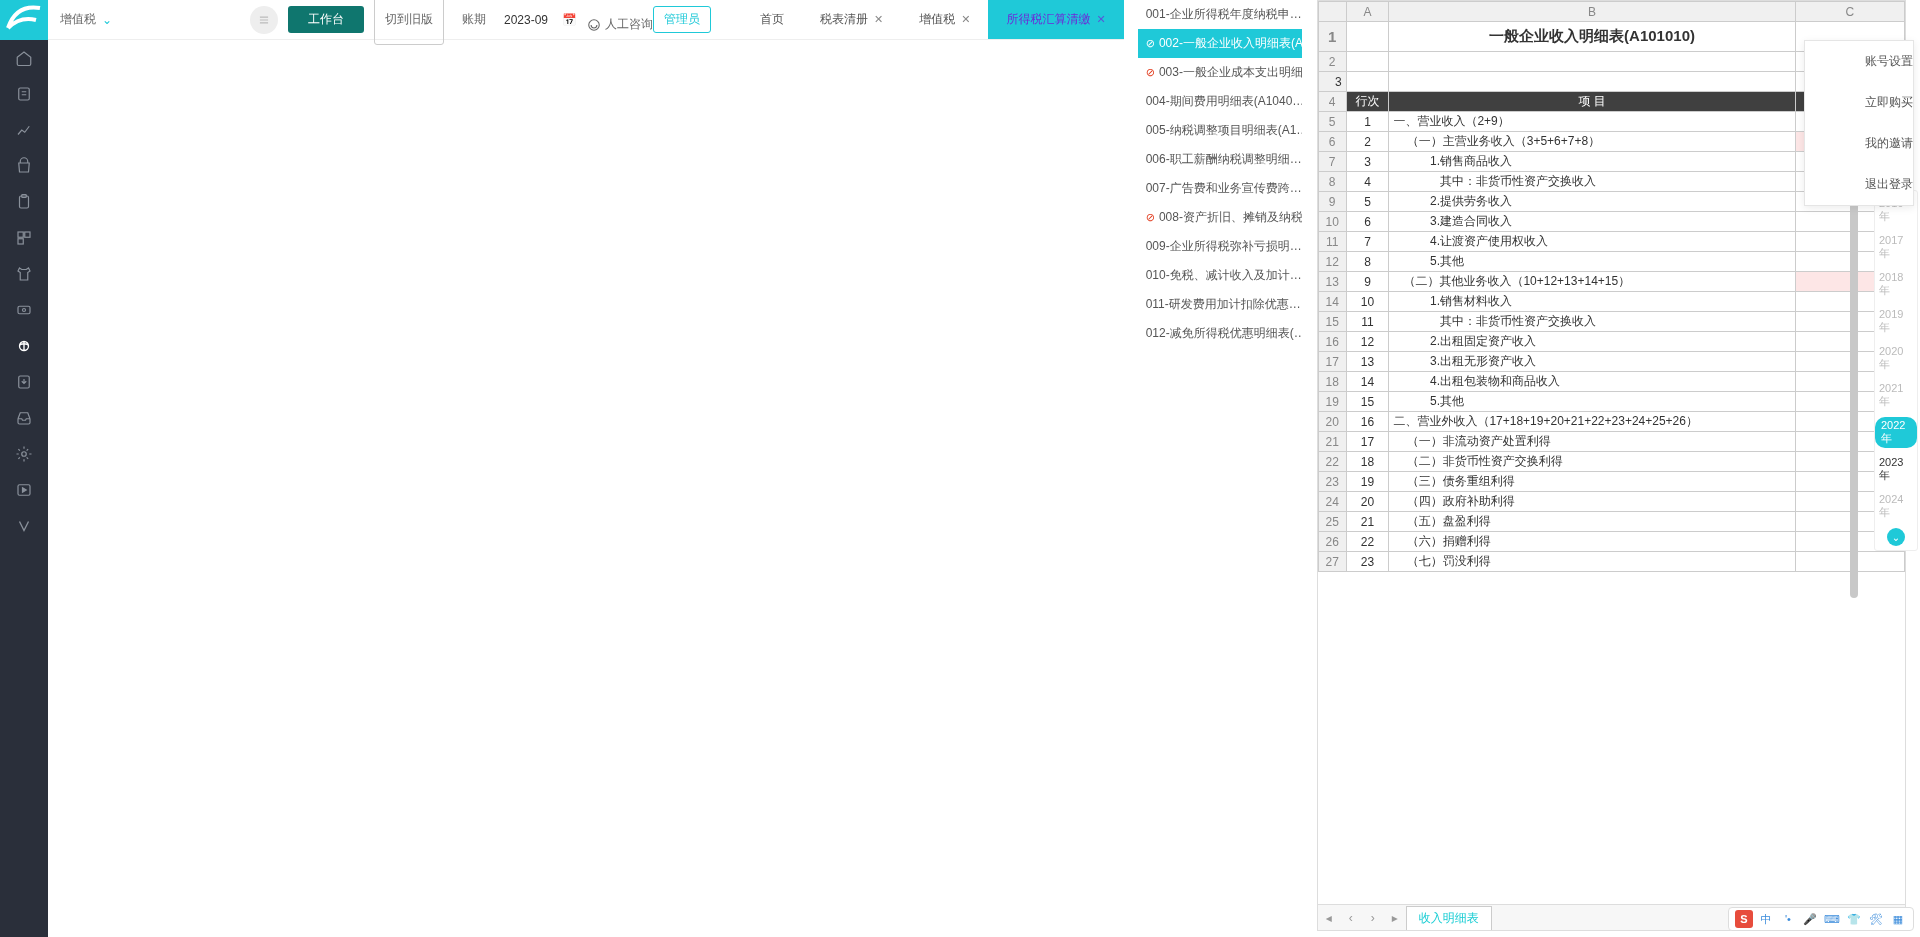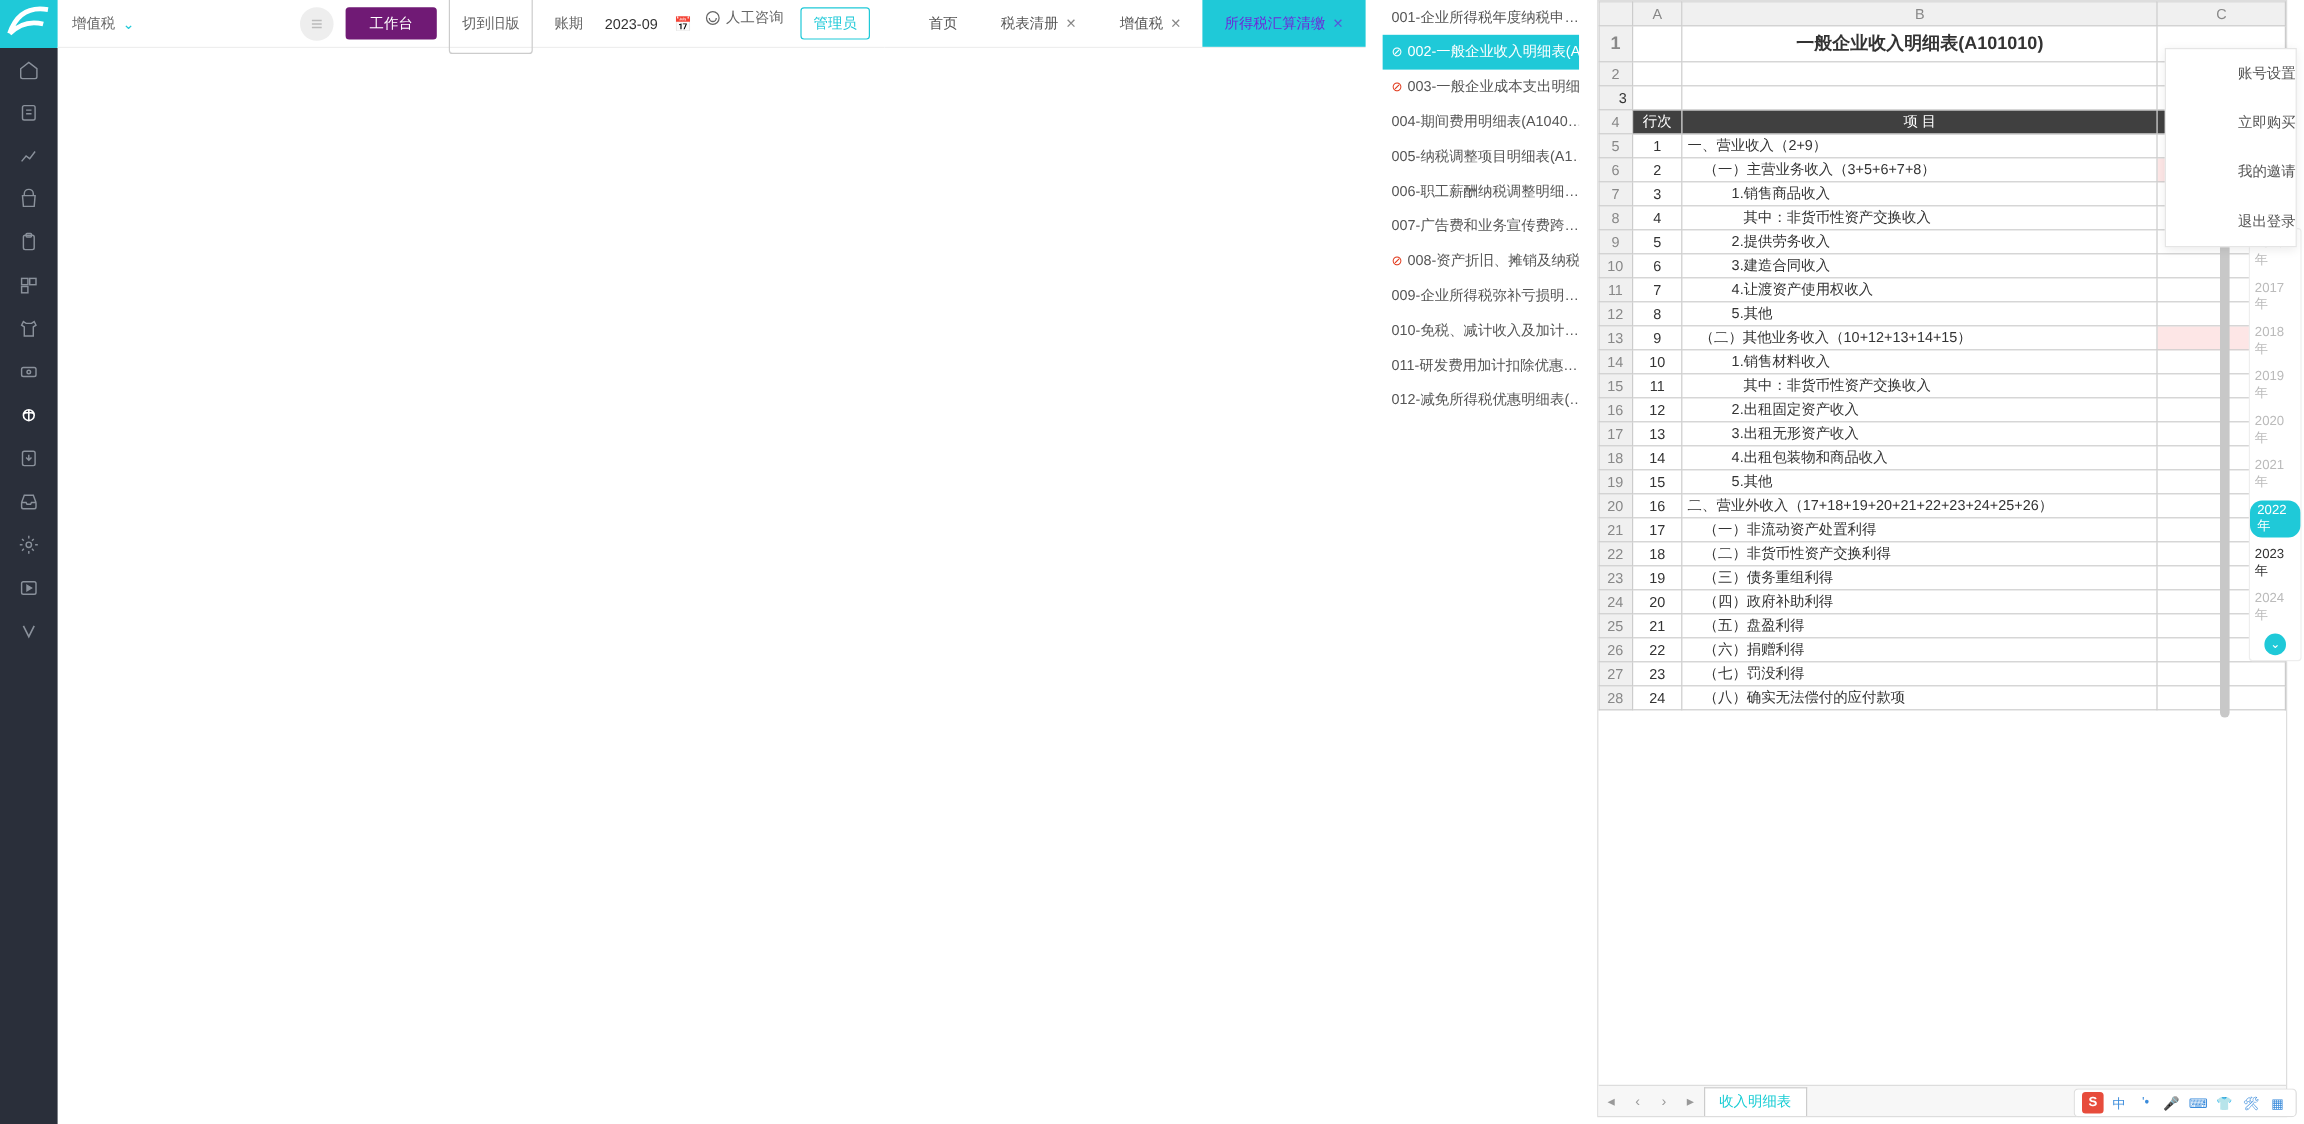--- a/index.html
+++ b/index.html
@@ -15,7 +15,7 @@
 .topbar .select-wrap{display:flex;align-items:center;gap:6px;color:#666;min-width:180px;cursor:pointer;}
 .topbar .select-wrap .chev{color:#1fc9d8;}
 .topbar .roundbtn{width:28px;height:28px;border-radius:50%;background:#eee;display:flex;align-items:center;justify-content:center;color:#bbb;}
-.topbar .workbtn{background:#701a75;color:#fff;padding:5px 20px;border-radius:3px;cursor:pointer;}
+.topbar .workbtn{background:#0f766e;color:#fff;padding:5px 20px;border-radius:3px;cursor:pointer;}
 .topbar .oldbtn{border:1px solid #ccc;padding:16px 10px;border-radius:3px;cursor:pointer;color:#666;}
 .topbar .period-label{color:#666;margin-left:8px;}
 .topbar .period-val{color:#333;margin-left:8px;}

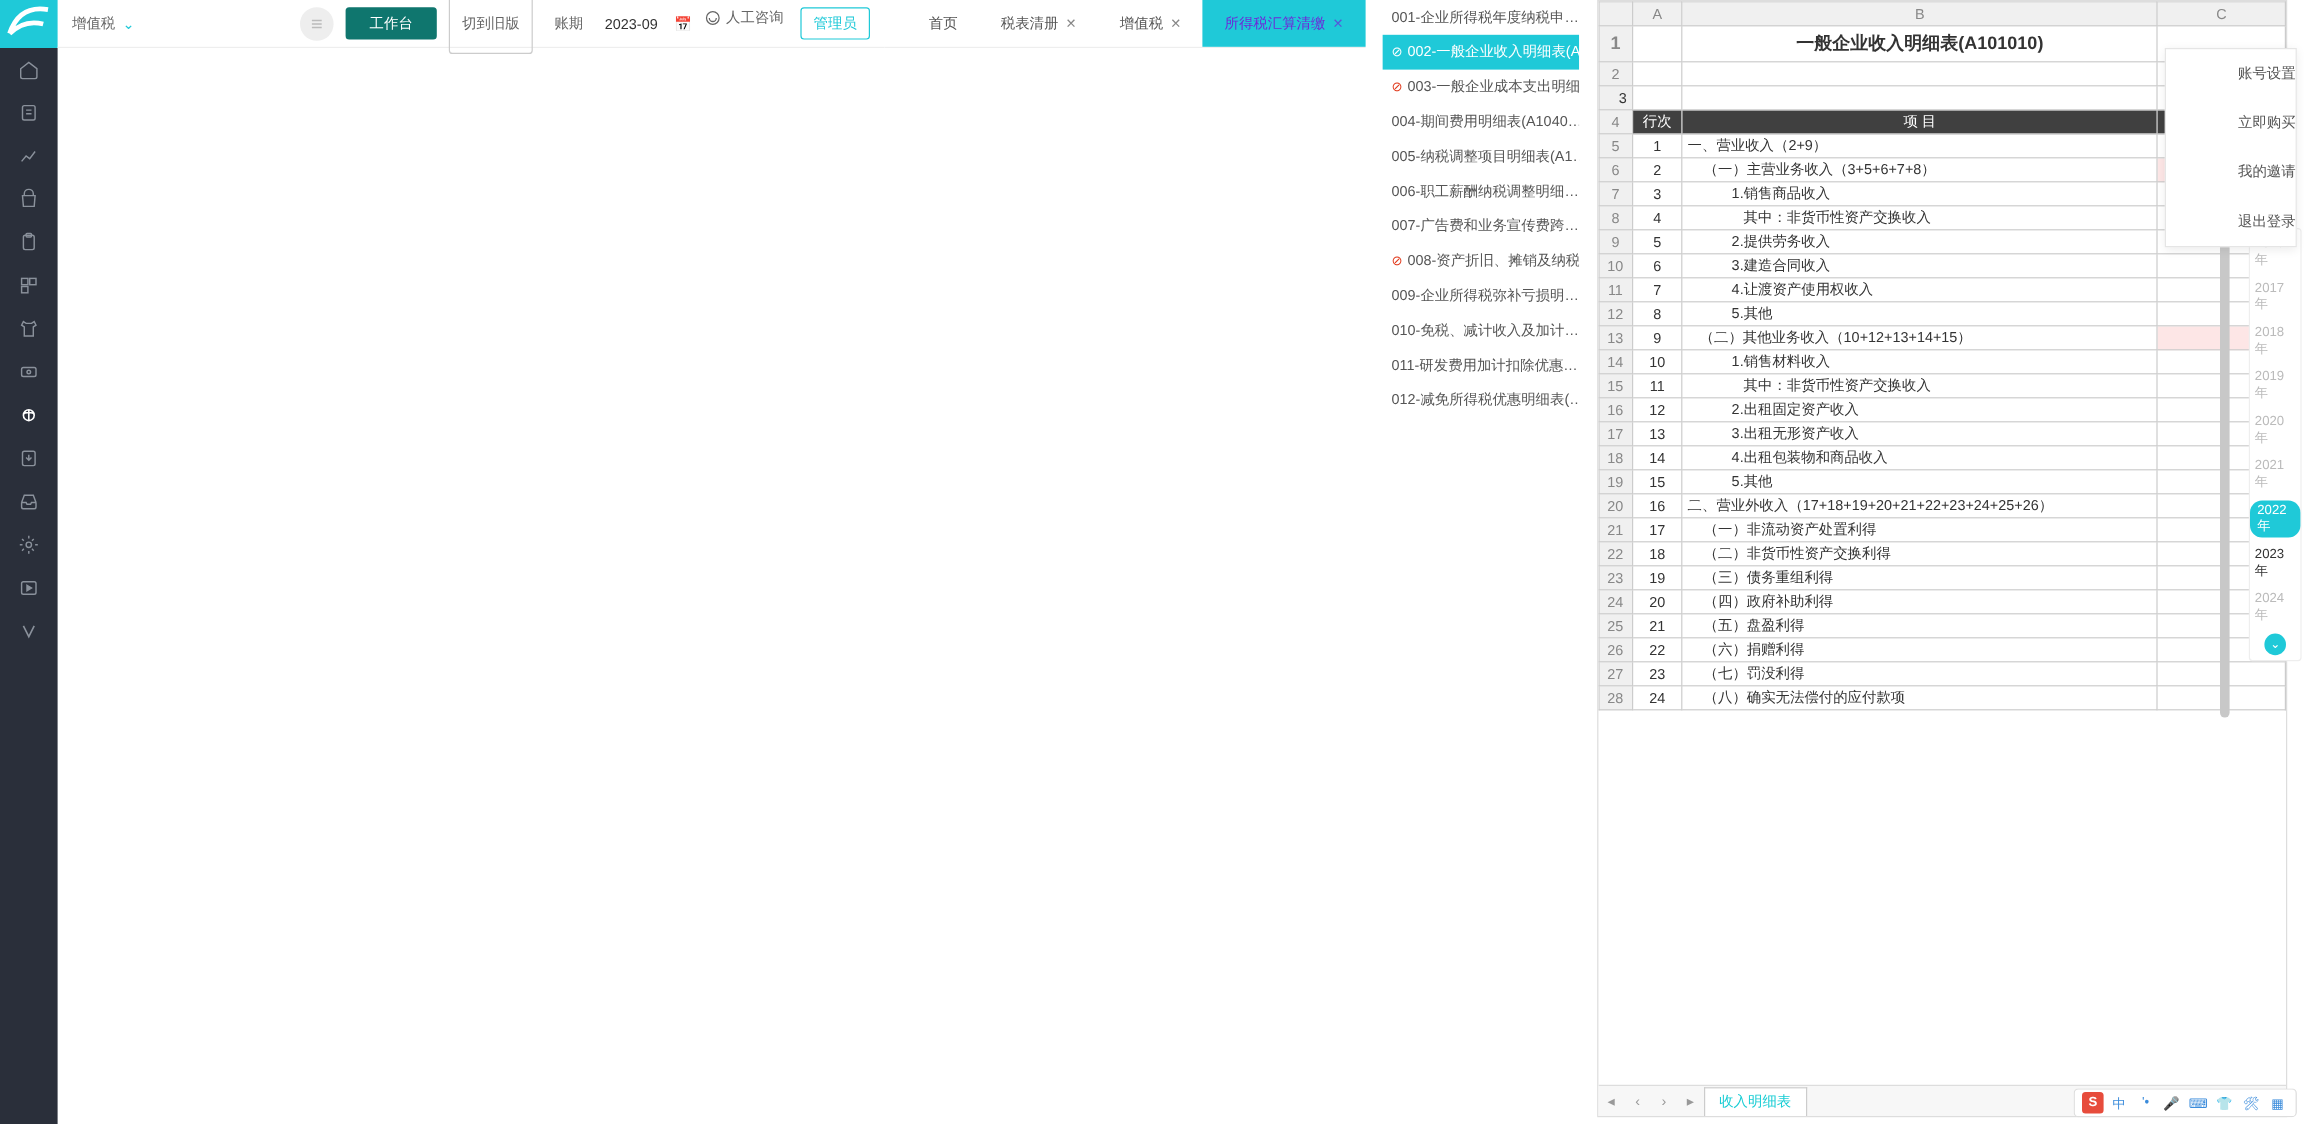--- a/index.html
+++ b/index.html
@@ -20,7 +20,7 @@
 .topbar .period-label{color:#666;margin-left:8px;}
 .topbar .period-val{color:#333;margin-left:8px;}
 .topbar .cal-icon{color:#1fc9d8;margin-left:4px;}
-.topbar .right{margin-left:auto;display:flex;align-items:flex-start;gap:14px;}
+.topbar .right{margin-left:auto;display:flex;align-items:flex-end;}
 .topbar .right .link{display:flex;align-items:center;gap:4px;color:#666;cursor:pointer;}
 .topbar .right .admin{border:1px solid #1fc9d8;color:#1fc9d8;padding:4px 10px;border-radius:3px;}
 .tabs{height:40px;display:flex;align-items:stretch;border-bottom:1px solid #eee;padding-left:19px;}

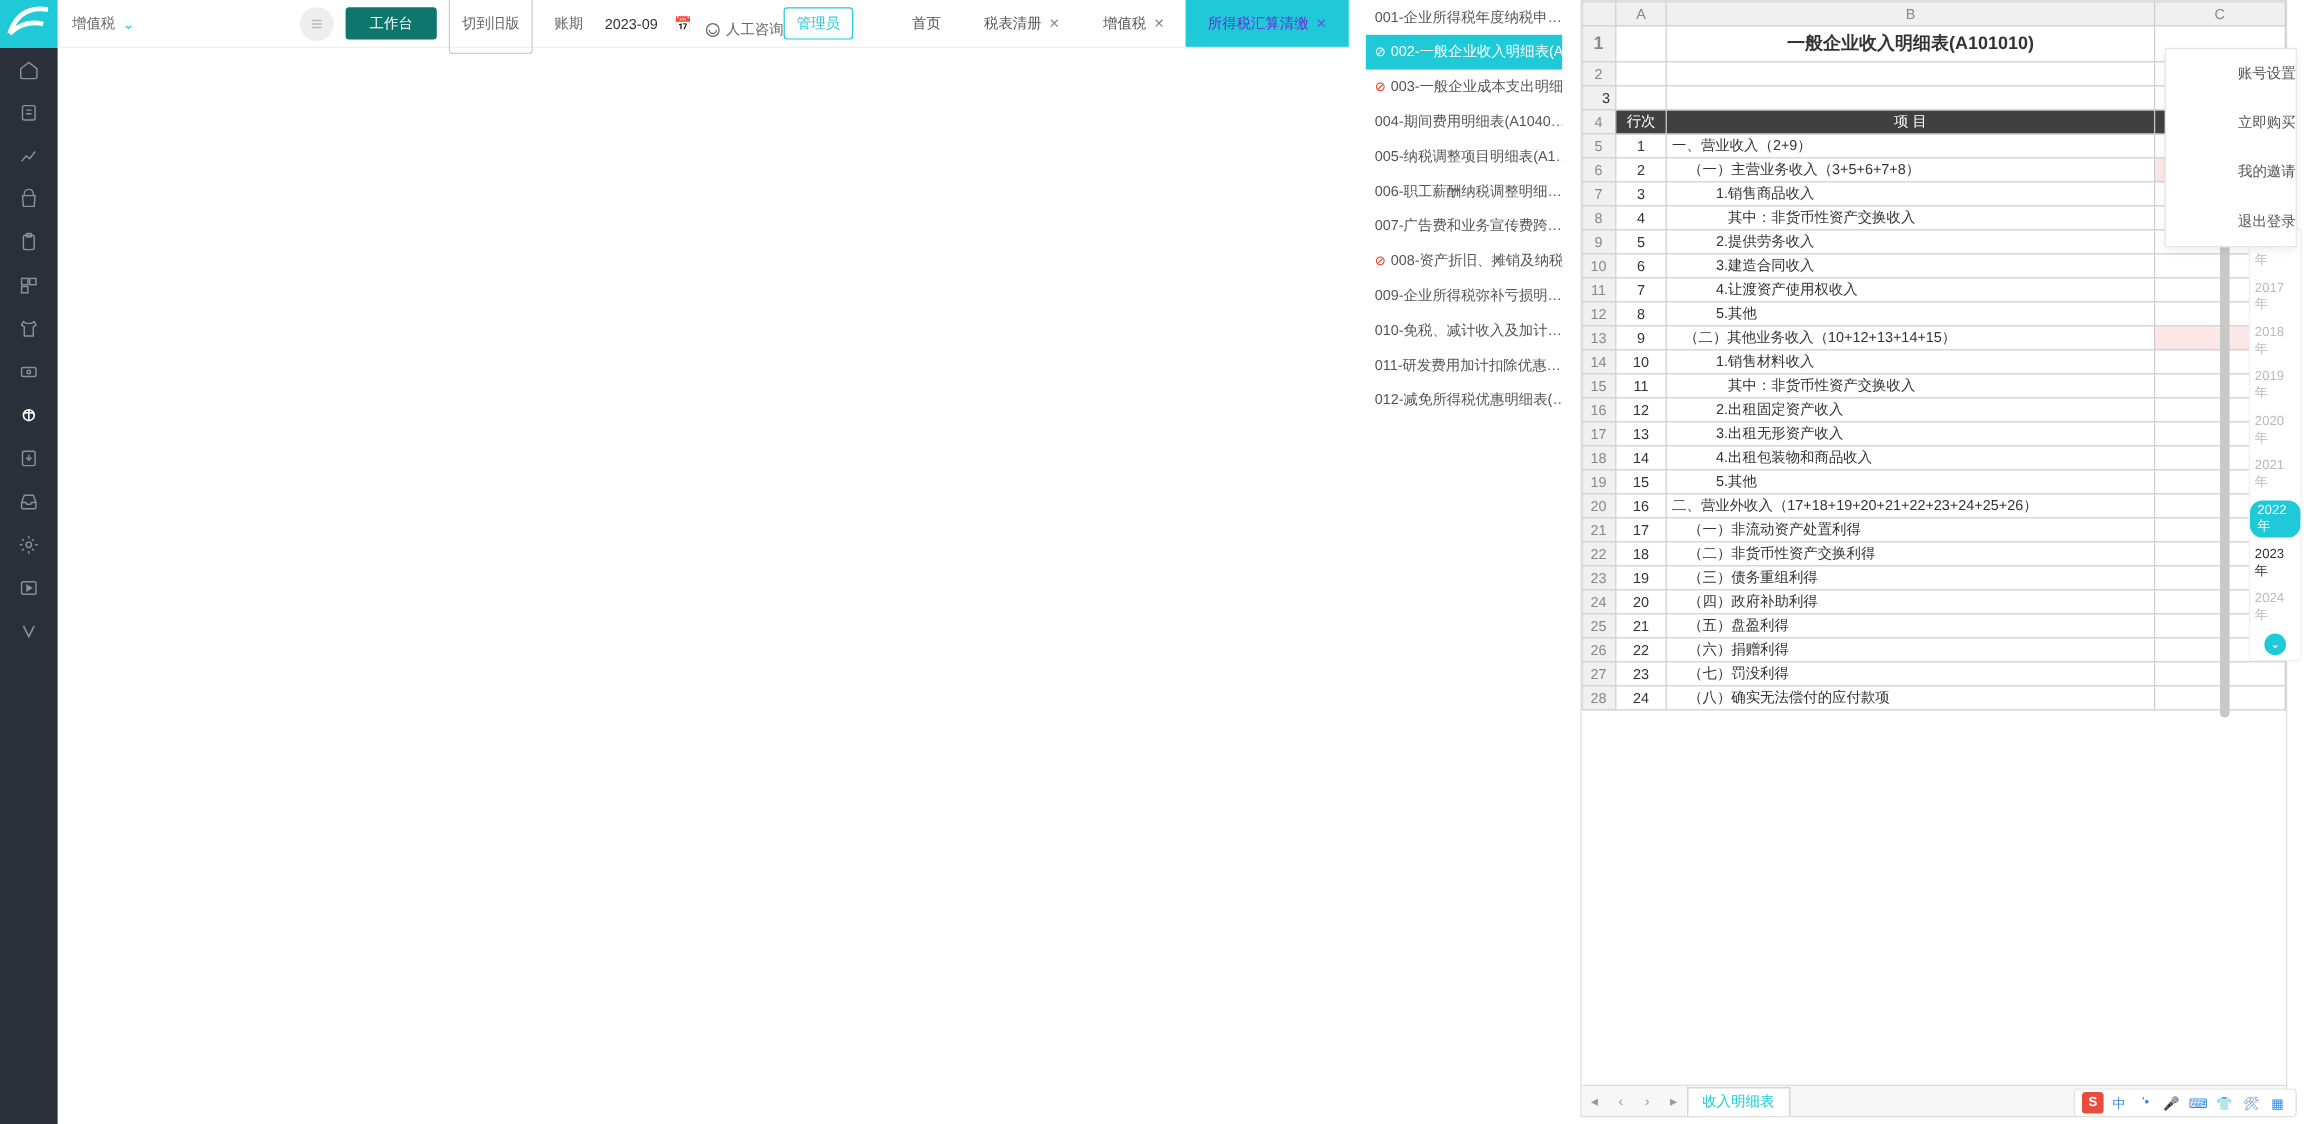--- a/index.html
+++ b/index.html
@@ -418,12 +418,6 @@
                   <td style="white-space:pre">    （七）罚没利得</td>
                   <td class=""></td>
                 </tr>
-                <tr>
-                  <td class="rowhdr">28</td>
-                  <td class="rn">24</td>
-                  <td style="white-space:pre">    （八）确实无法偿付的应付款项</td>
-                  <td class=""></td>
-                </tr>
               </tbody>
             </table>
         </div>

